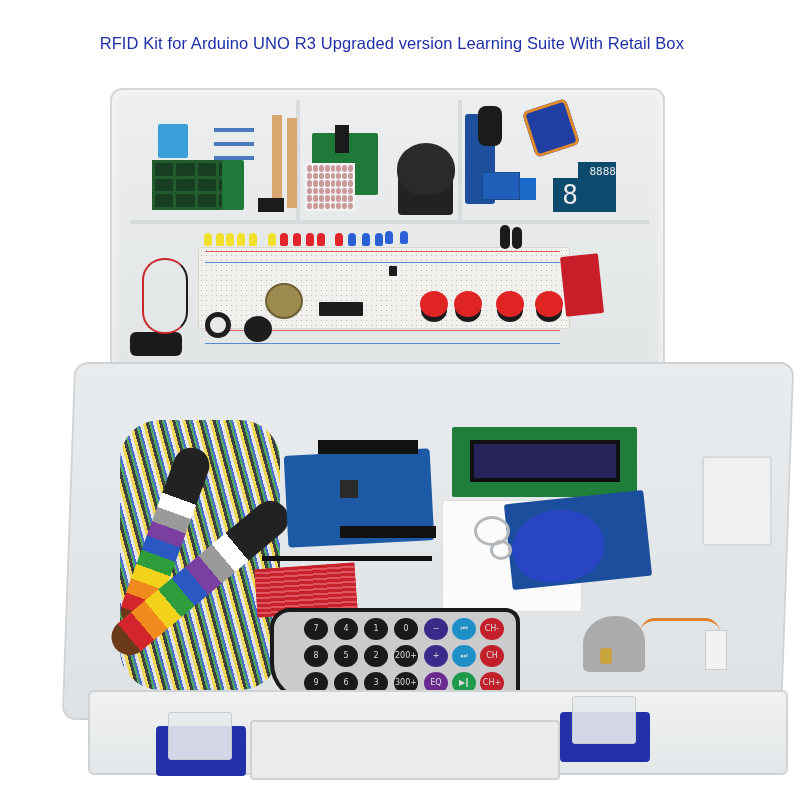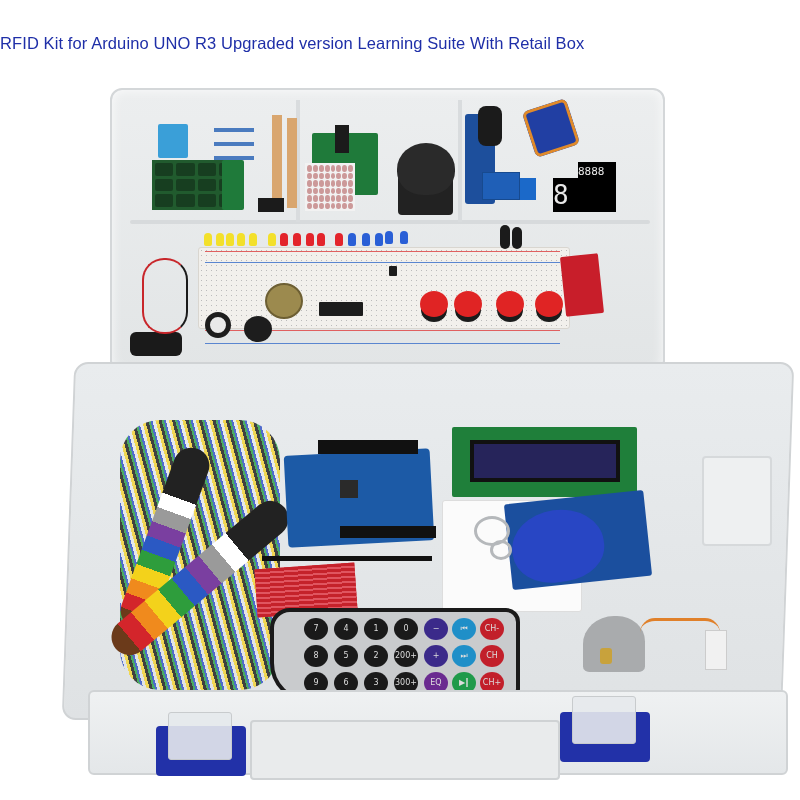--- a/index.html
+++ b/index.html
@@ -6,7 +6,7 @@
   html, body { width: 800px; height: 800px; background: #ffffff; overflow: hidden; }
   body { position: relative; font-family: "DejaVu Sans", sans-serif; }
 
-  .title { position: absolute; left: 0; top: 34px; width: 684px; text-align: left;
+  .title { position: absolute; left: 0; top: 34px; width: 684px; text-align: right;
     font-family: "Liberation Sans", sans-serif; font-size: 16.5px; color: #1f2fa8; letter-spacing: 0.1px; }
 
   .abs { position: absolute; }

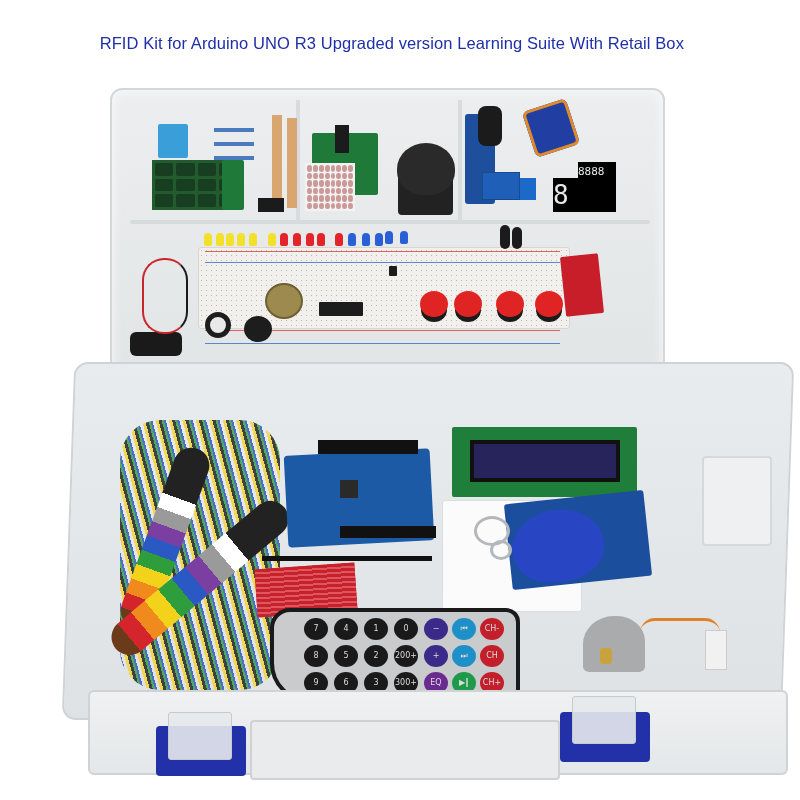--- a/index.html
+++ b/index.html
@@ -55,7 +55,7 @@
   .servo { position: absolute; left: 528px; top: 104px; width: 46px; height: 48px; background: #213fa3; border-radius: 6px; transform: rotate(-18deg);
     box-shadow: 0 0 0 3px #e08a2a inset; }
 
-  .seg { position: absolute; background: #000000; color: #e8e8e8; font-family: "DejaVu Sans Mono", monospace; text-align: left; }
+  .seg { position: absolute; background: #0c4a6e; color: #e8e8e8; font-family: "DejaVu Sans Mono", monospace; text-align: right; }
 
   .breadboard { position: absolute; left: 198px; top: 247px; width: 372px; height: 82px;
     background: #f2f0ec; border: 1px solid #d9d6d0; border-radius: 3px;

